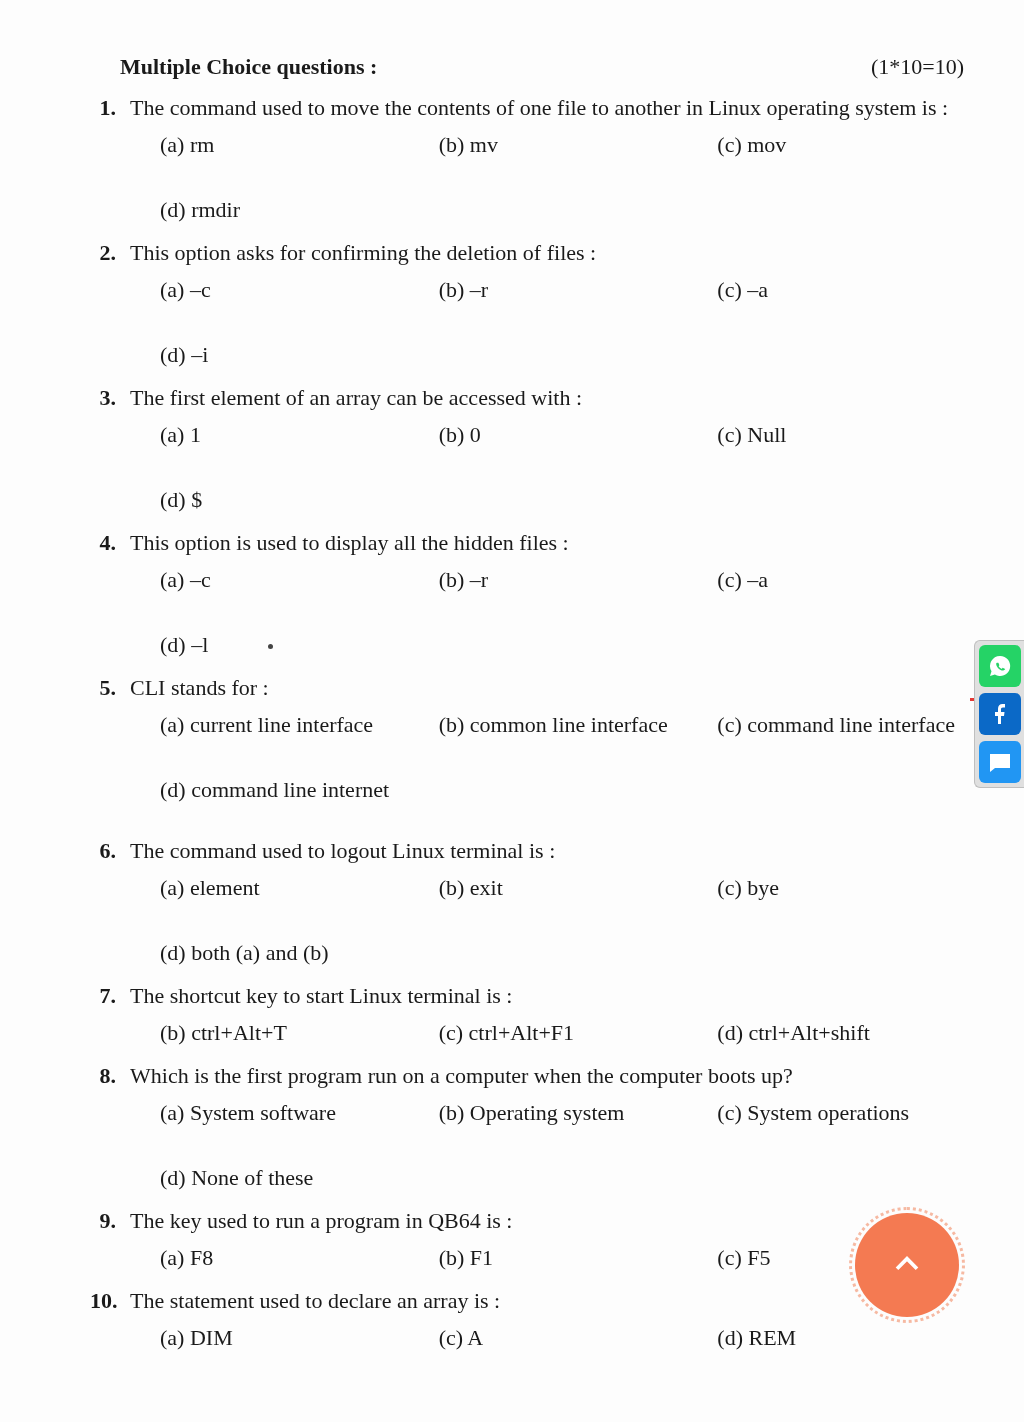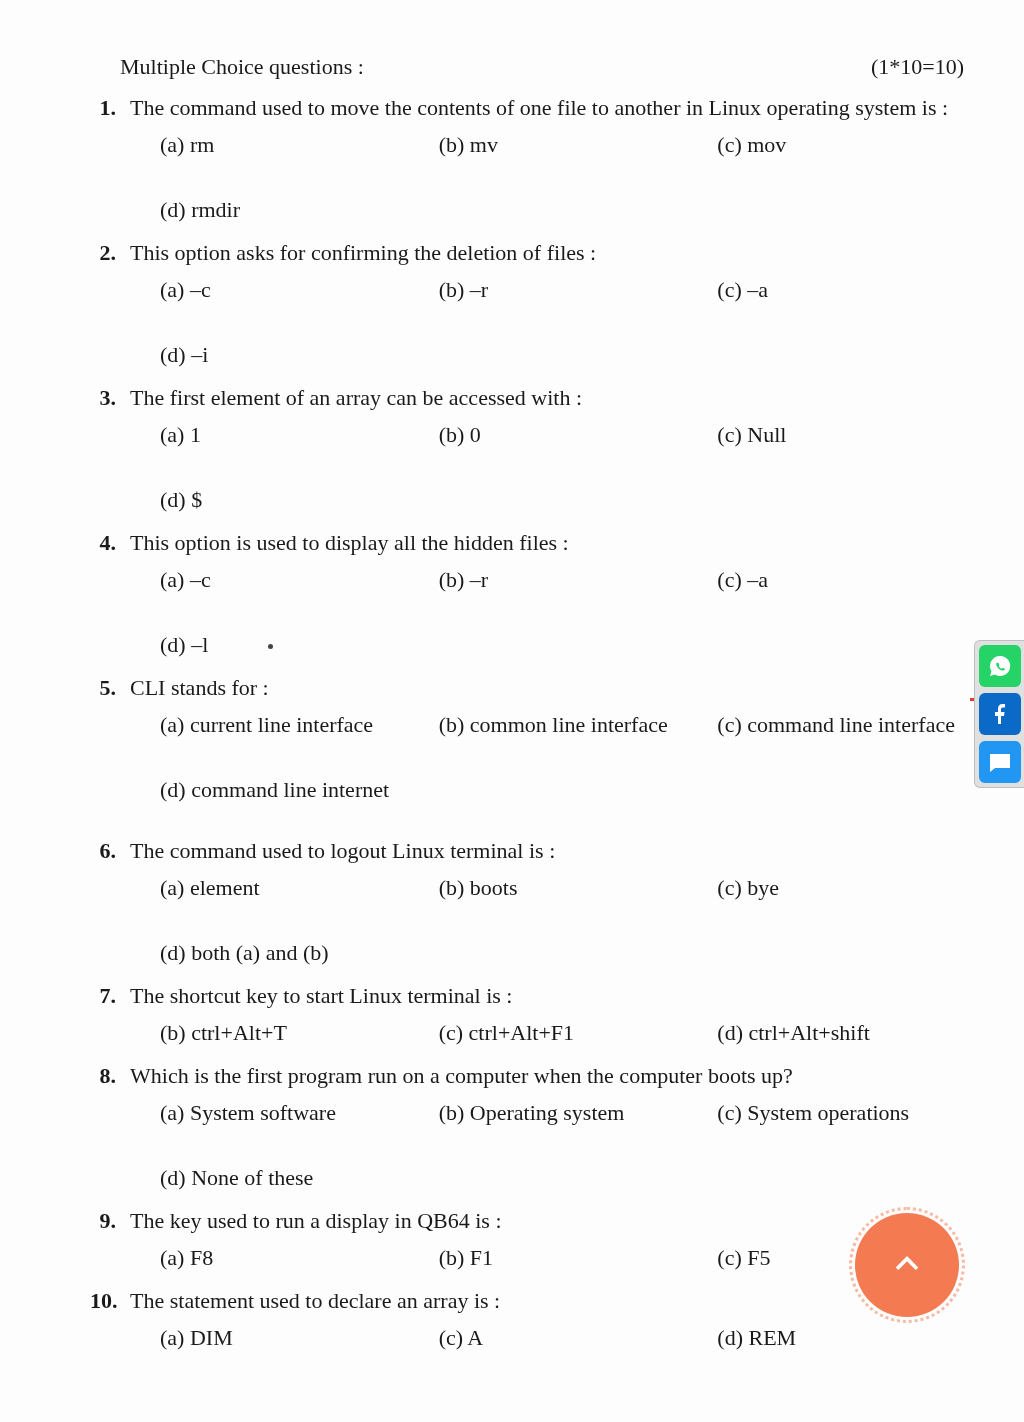--- a/index.html
+++ b/index.html
@@ -20,7 +20,7 @@
       margin-bottom: 8px;
       padding-left: 30px;
     }
-    .section-title { font-weight: normal; }
+    .section-title { font-weight: bold; }
     .marks { font-weight: normal; text-align: right; }
     .questions { padding-left: 0; }
     .question { margin-bottom: 10px; }

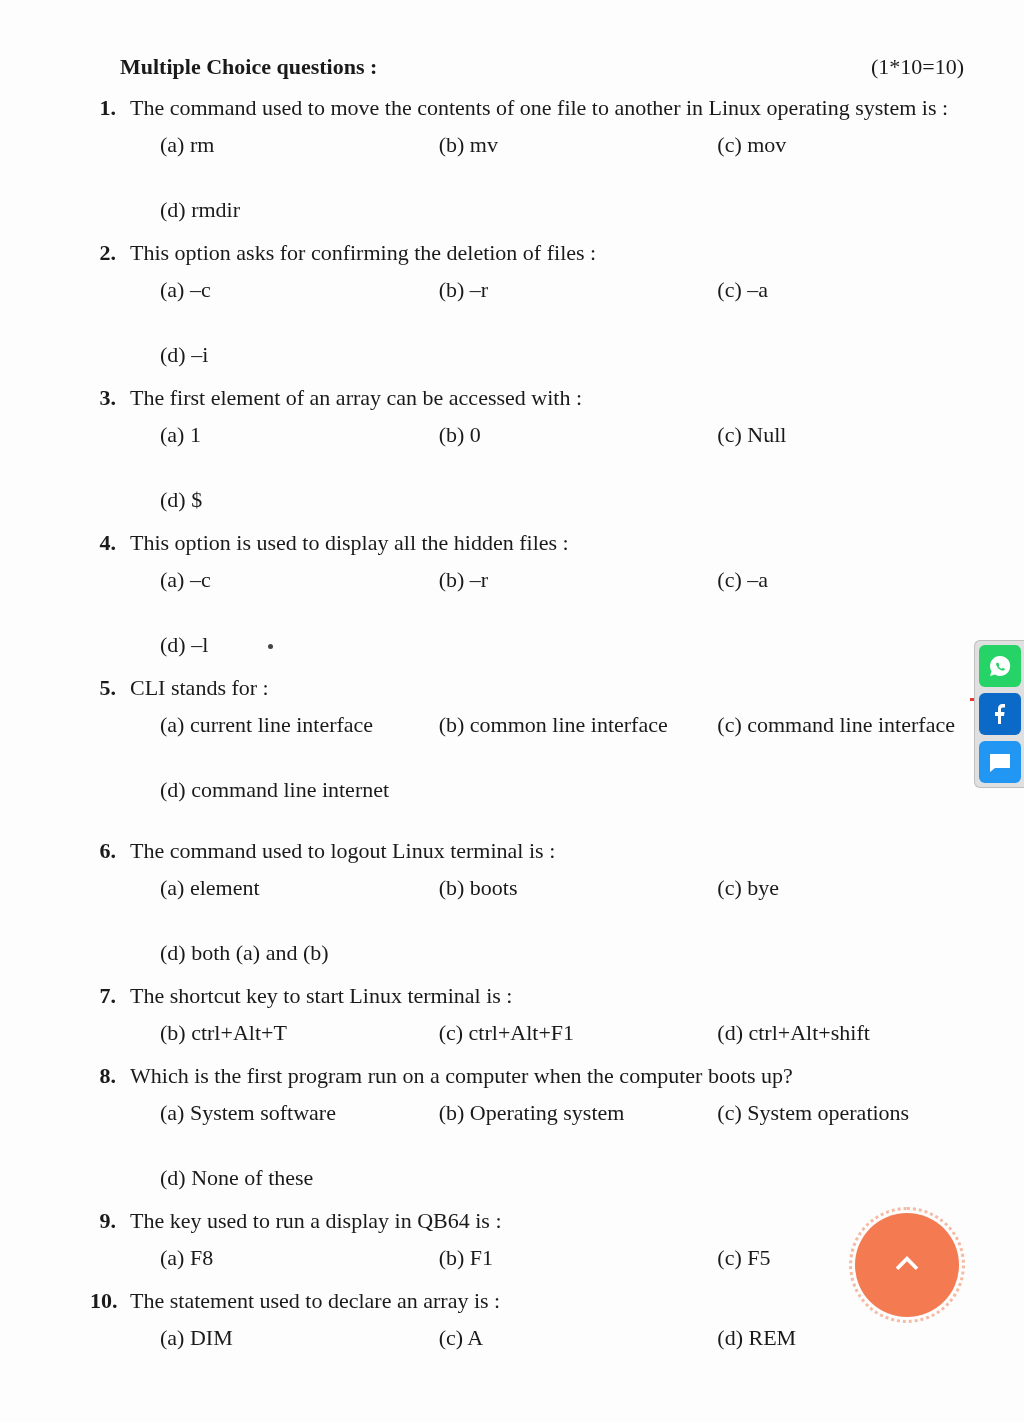--- a/index.html
+++ b/index.html
@@ -190,7 +190,7 @@
       </div>
       <div class="options">
         <div>(a) element</div>
-        <div>(b) boots</div>
+        <div>(b) exit</div>
         <div>(c) bye</div>
         <div>(d) both (a) and (b)</div>
       </div>

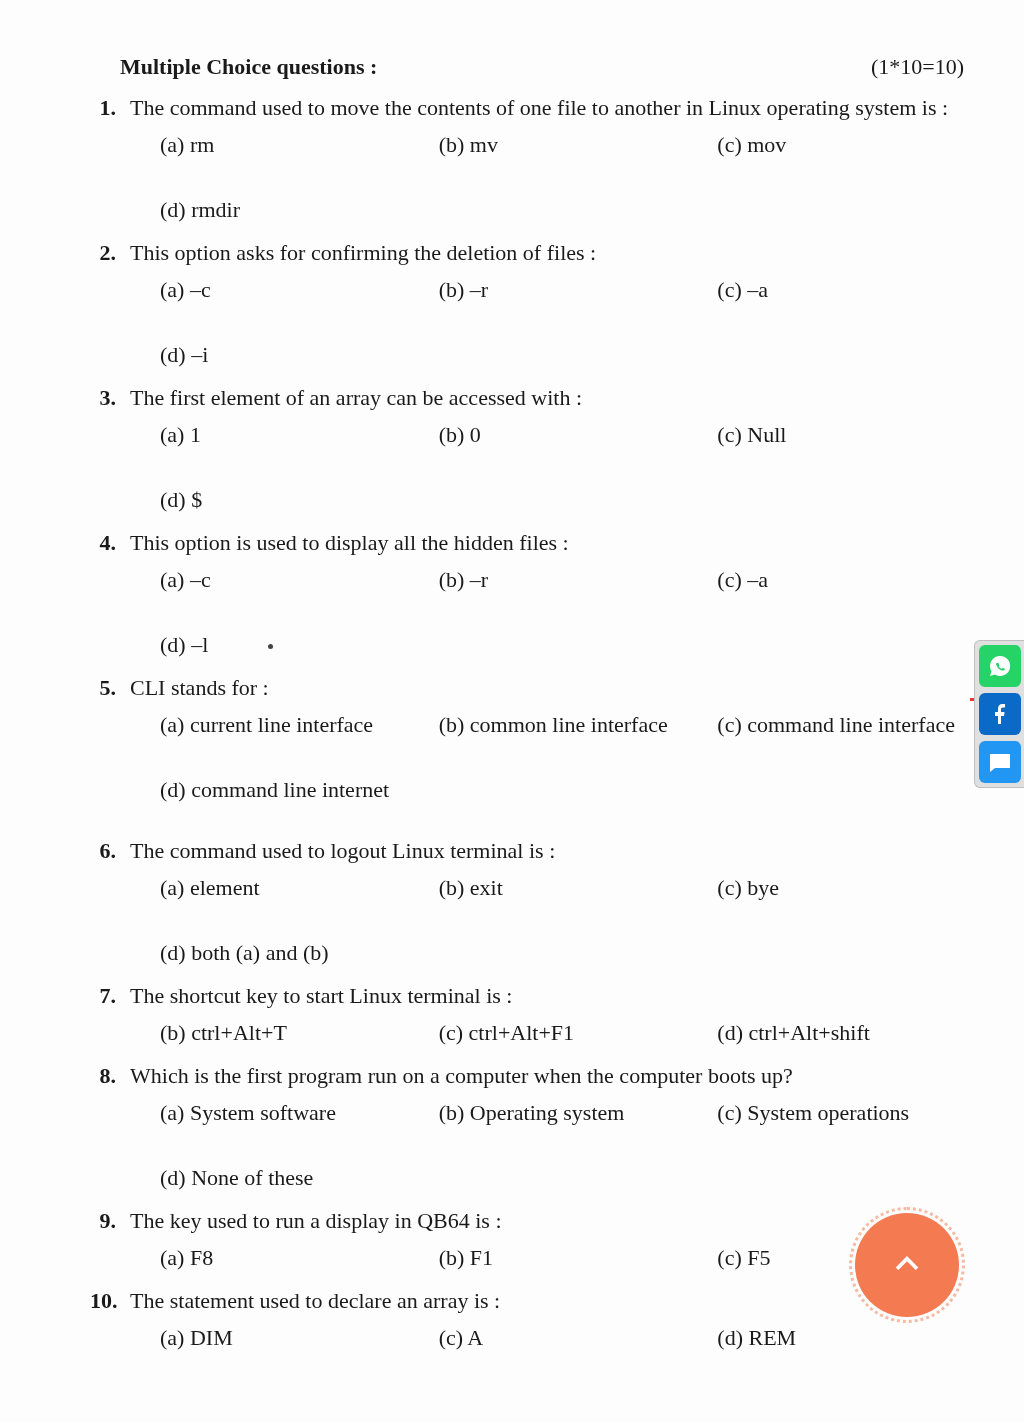--- a/index.html
+++ b/index.html
@@ -221,7 +221,7 @@
     <div class="question">
       <div class="q-row">
         <div class="q-num">9.</div>
-        <div class="q-text">The key used to run a display in QB64 is :</div>
+        <div class="q-text">The key used to run a program in QB64 is :</div>
       </div>
       <div class="options">
         <div>(a) F8</div>

